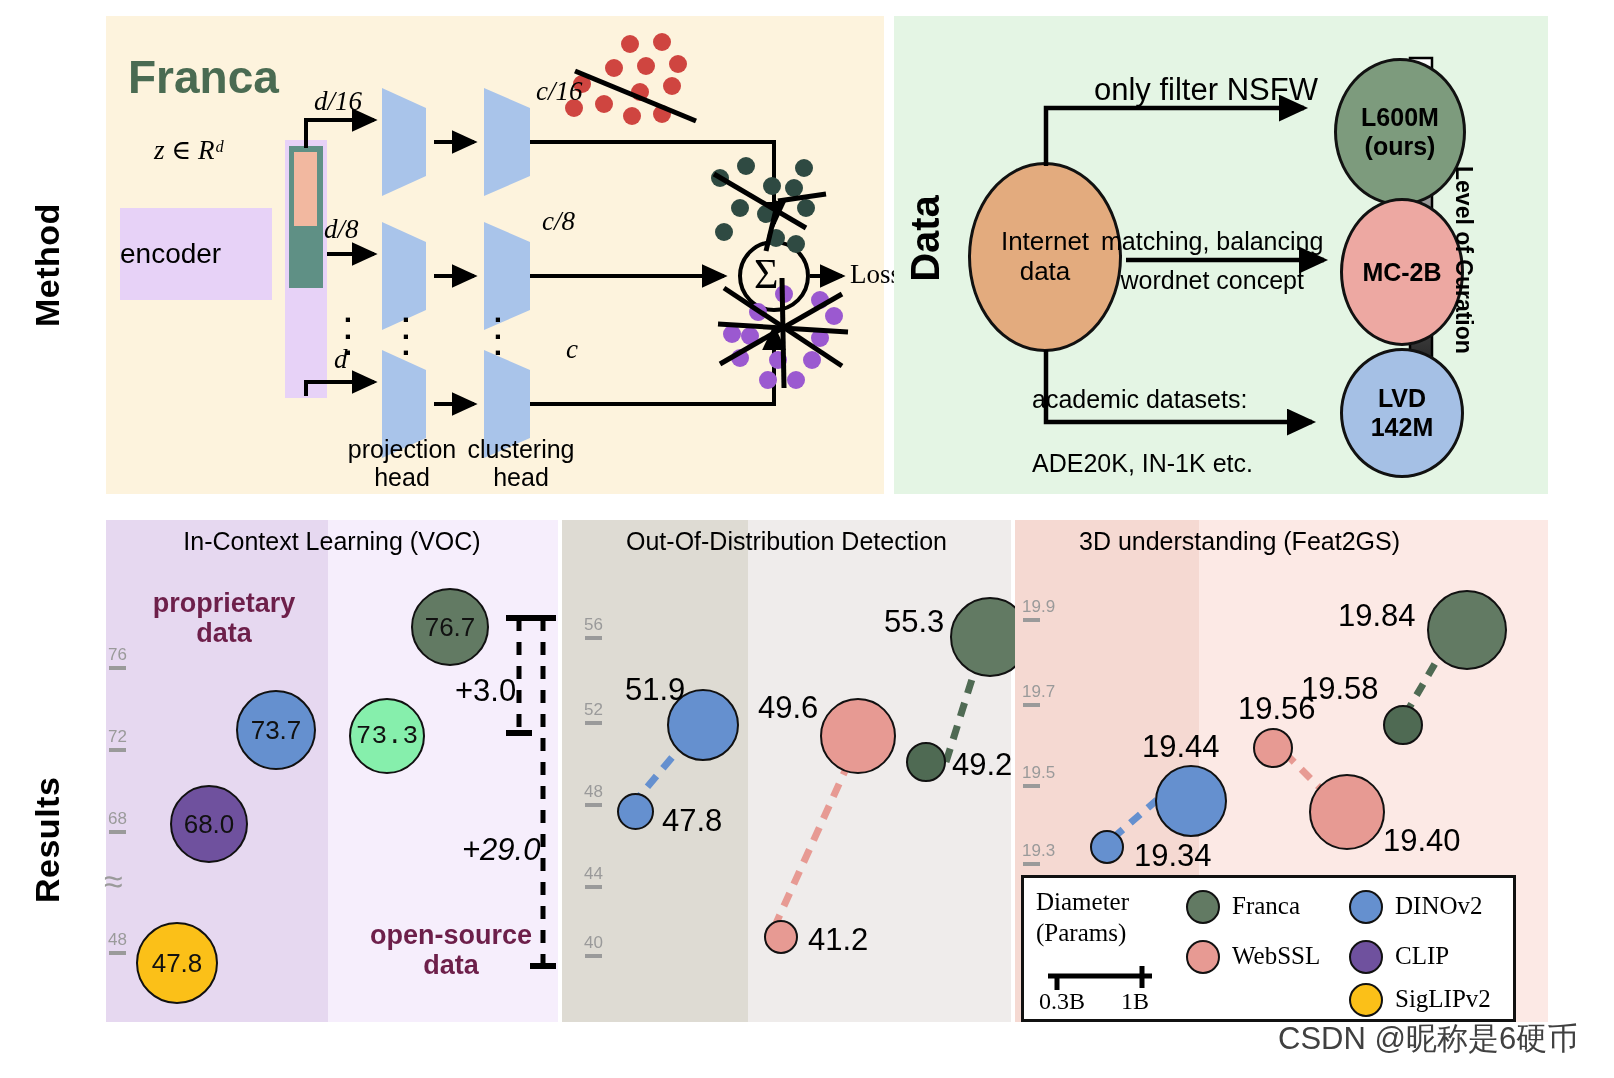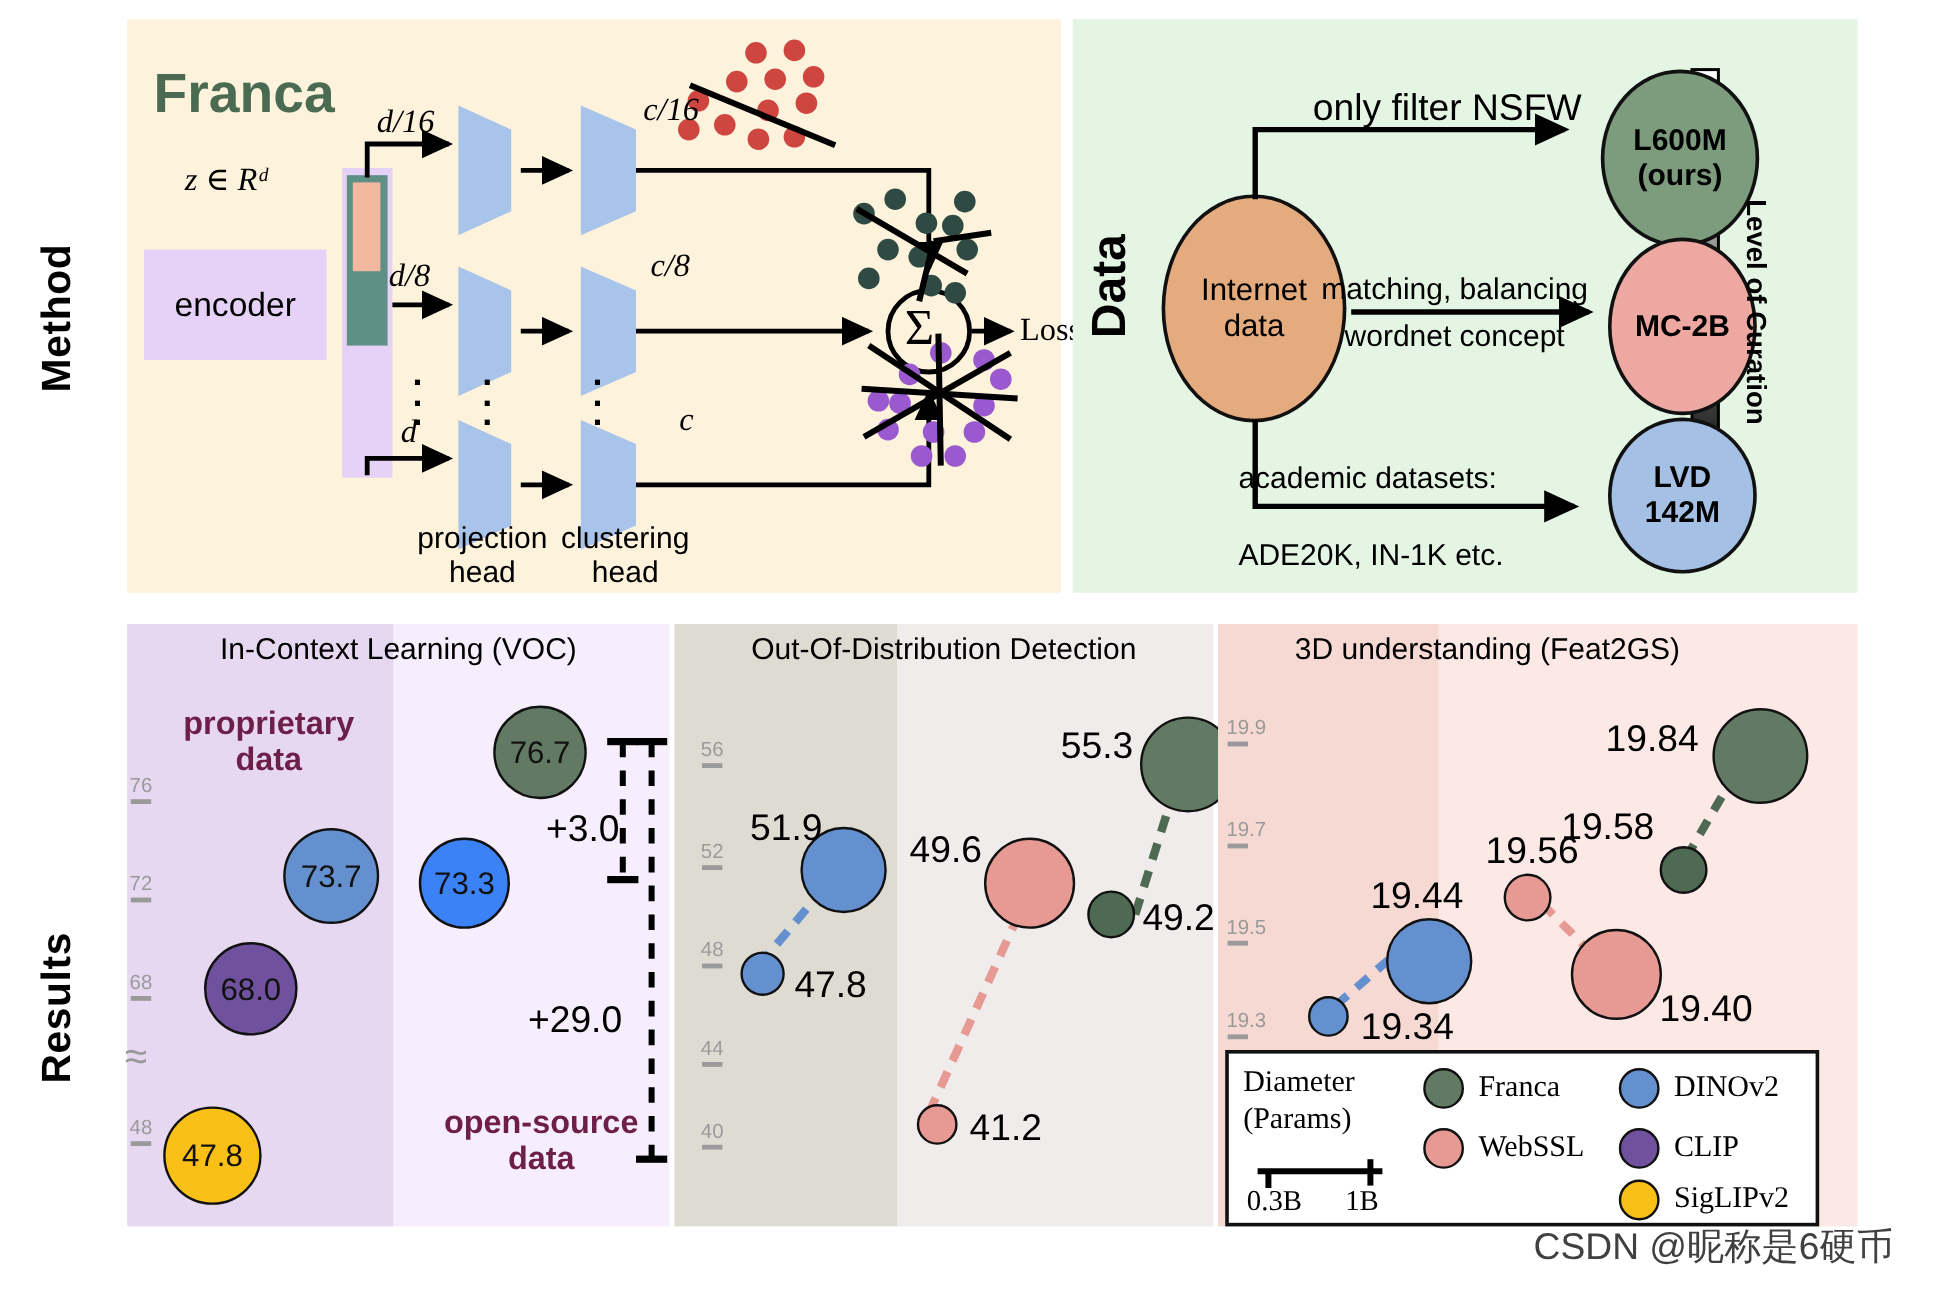--- a/index.html
+++ b/index.html
@@ -41,7 +41,7 @@
 
   
   .encoder{background:#e7d2f7;display:flex;align-items:center;
-           justify-content:center;font-size:28px;}
+           font-size:28px;}
   .franca-title{color:#4a6b52;font-size:46px;font-weight:bold;}
   .mathlabel{font-family:"Liberation Serif","DejaVu Serif",serif;
              font-style:italic;font-size:27px;white-space:nowrap;}

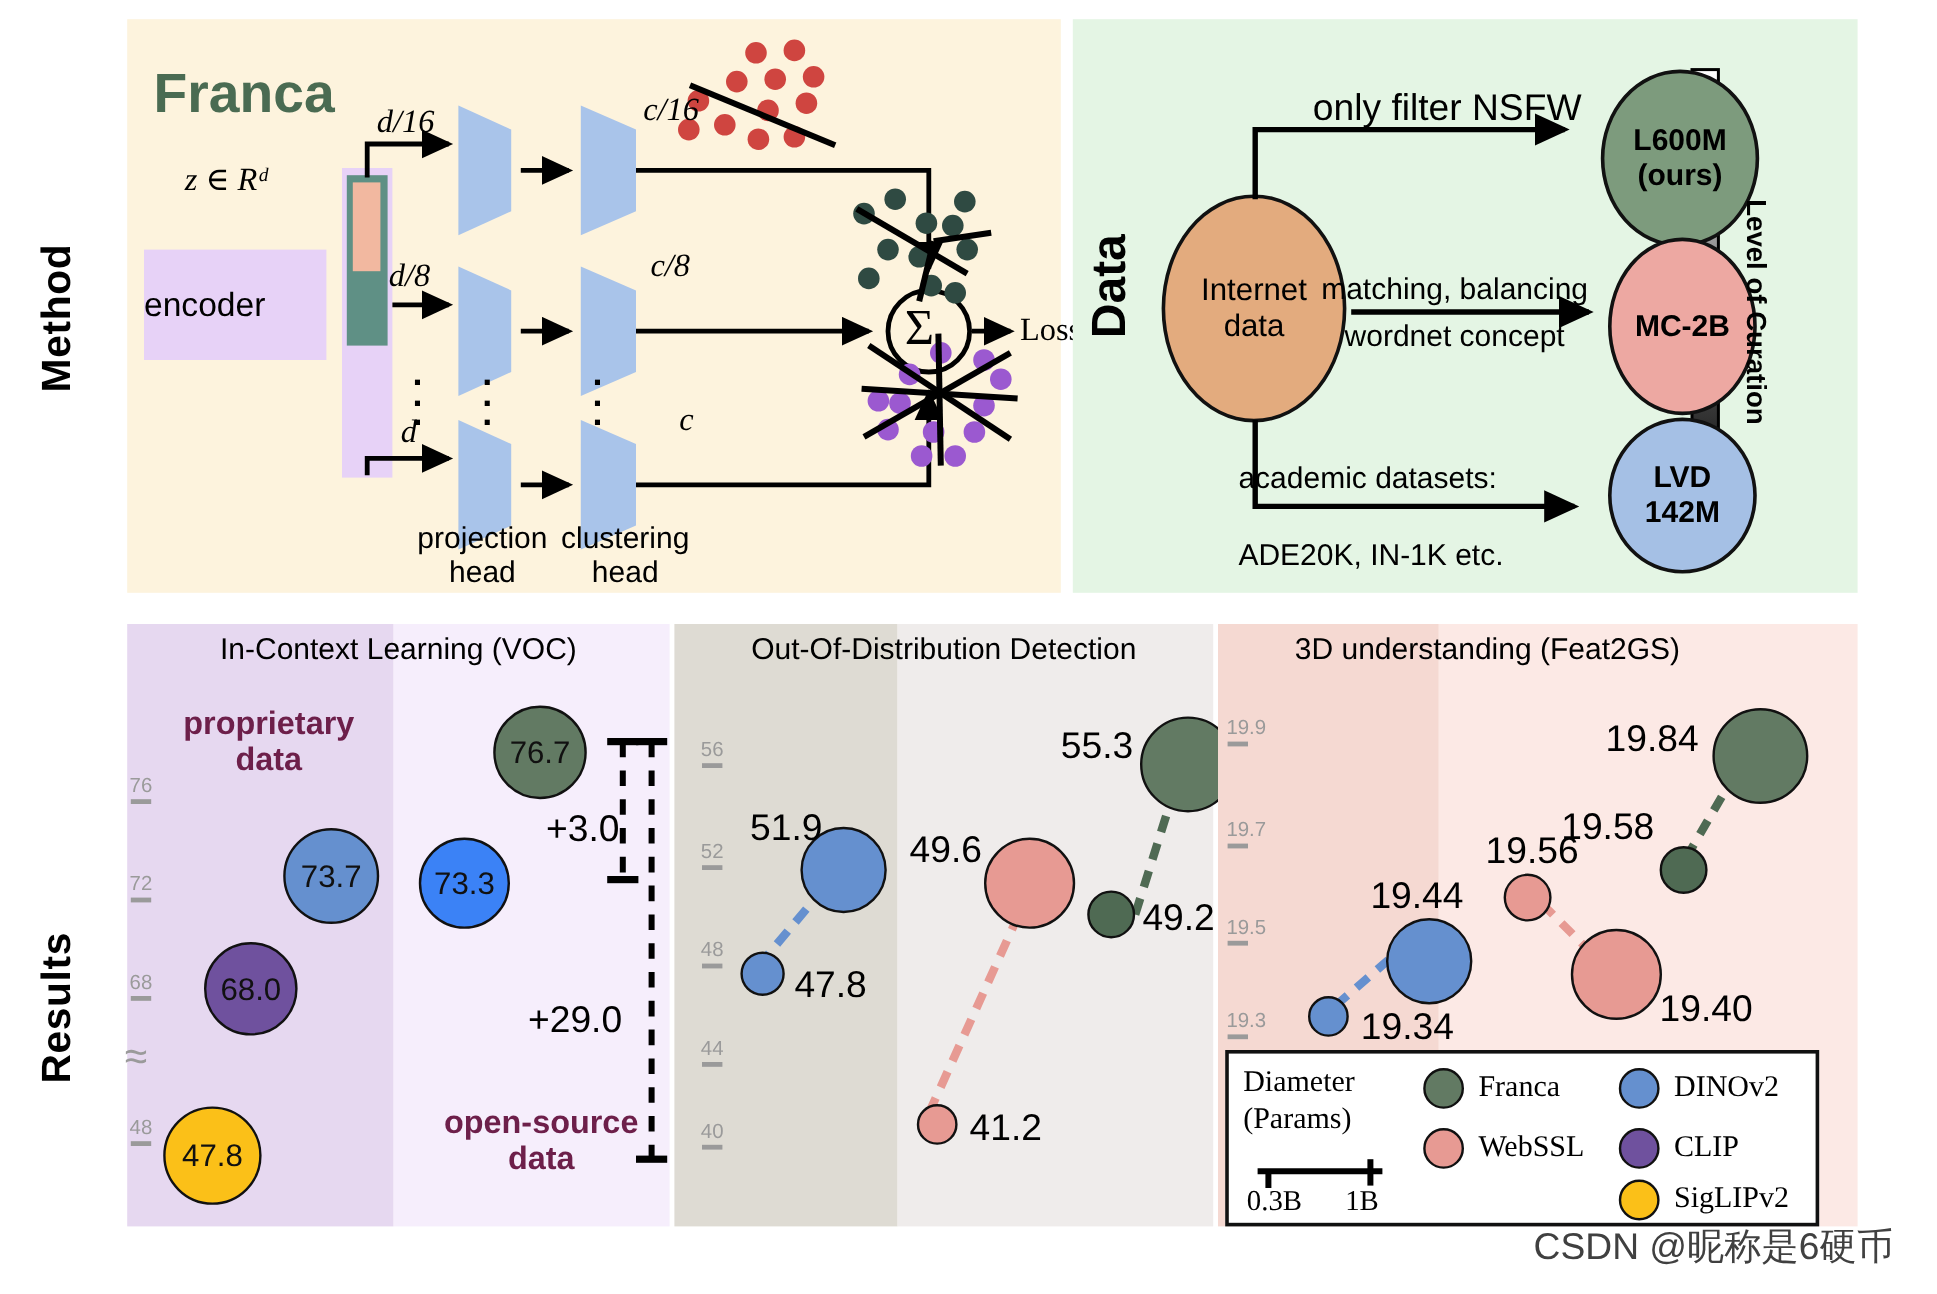--- a/index.html
+++ b/index.html
@@ -288,7 +288,7 @@
   <span>76.7</span>
   </div>
 
-<div class="abs bubble" style="left:349px;top:698px;width:76px;height:76px;background:#3b82f6;">
+<div class="abs bubble" style="left:349px;top:698px;width:76px;height:76px;background:#86efac;font-family:Liberation Mono, monospace;">
   <span>73.3</span>
   </div>
 

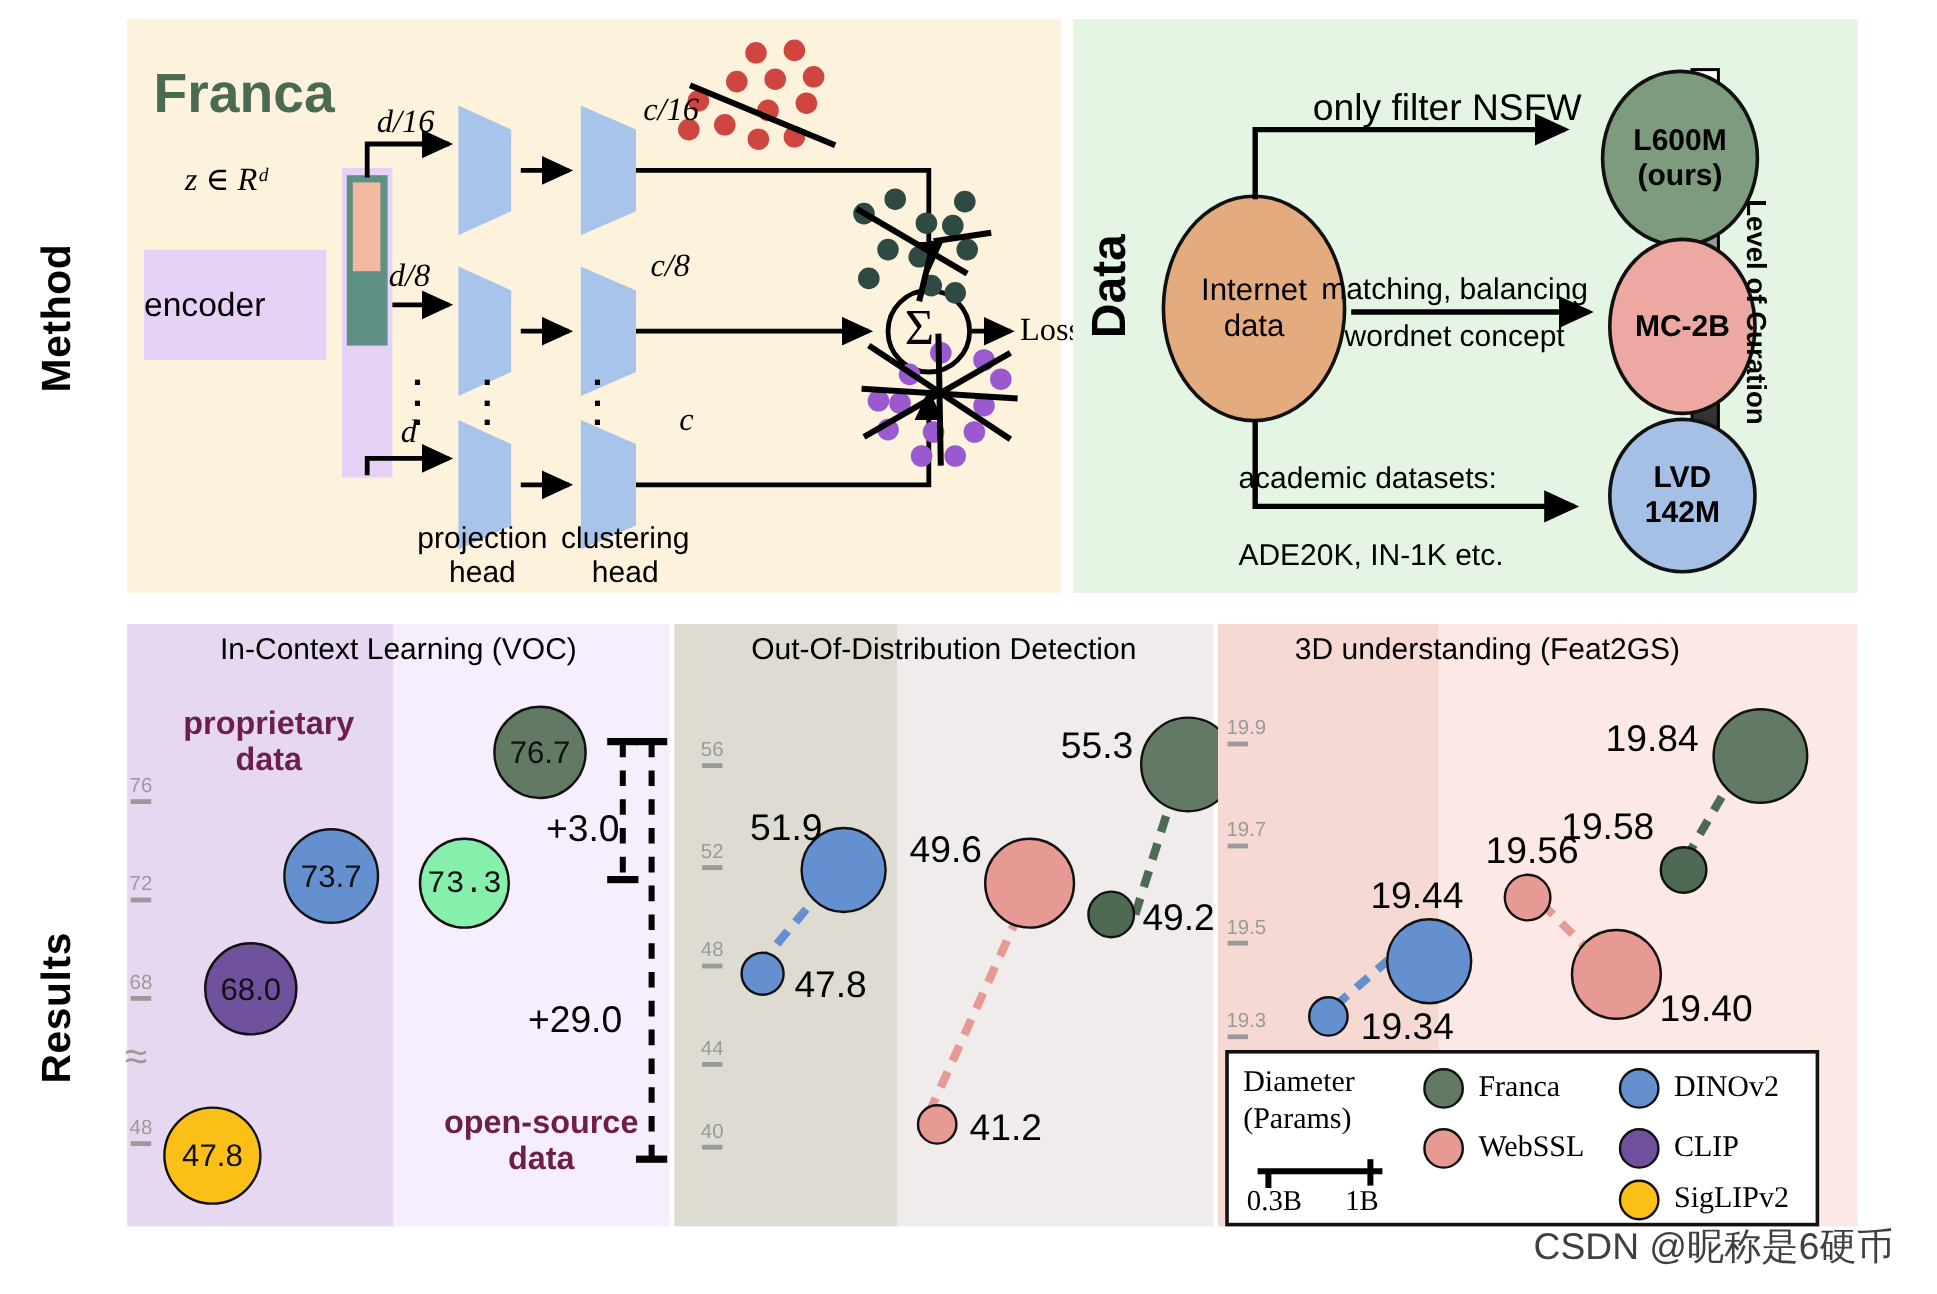--- a/index.html
+++ b/index.html
@@ -303,7 +303,7 @@
   <line x1="530" y1="966" x2="556" y2="966" stroke="#000" stroke-width="6"></line>
 </svg>
 <div class="abs val" style="left:455px;top:673px;">+3.0</div>
-<div class="abs val" style="left:440px;top:832px;">+29.0</div>
+<div class="abs val" style="left:462px;top:832px;font-style:italic;">+29.0</div>
 
 <div class="abs sub-ood-left" style="left:562px;top:520px;width:186px;height:502px;"></div>
 <div class="abs sub-ood-right" style="left:748px;top:520px;width:263px;height:502px;"></div>

